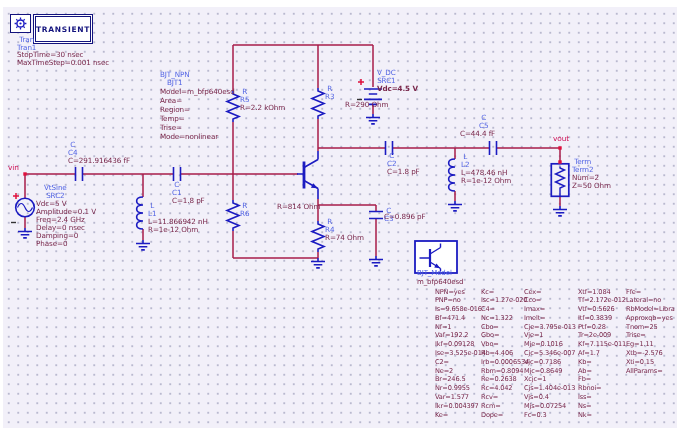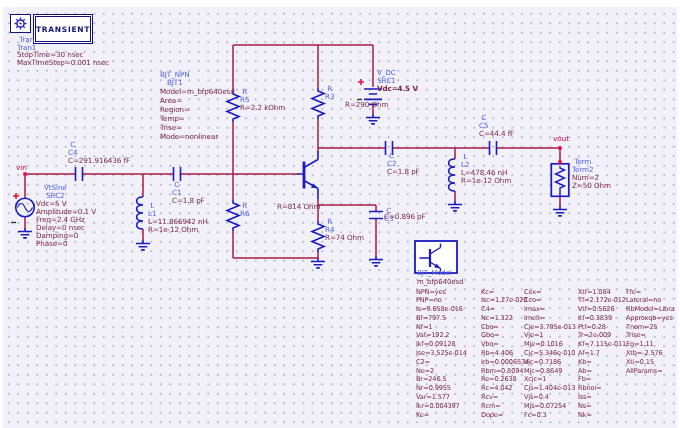--- a/index.html
+++ b/index.html
@@ -263,7 +263,7 @@
       <div>C</div>
       <div>C5</div>
     </div>
-  <div class="lb par" style="left:479px;top:130px;">
+  <div class="lb par" style="left:460px;top:130px;">
       <div>C=44.4 fF</div>
     </div>
 

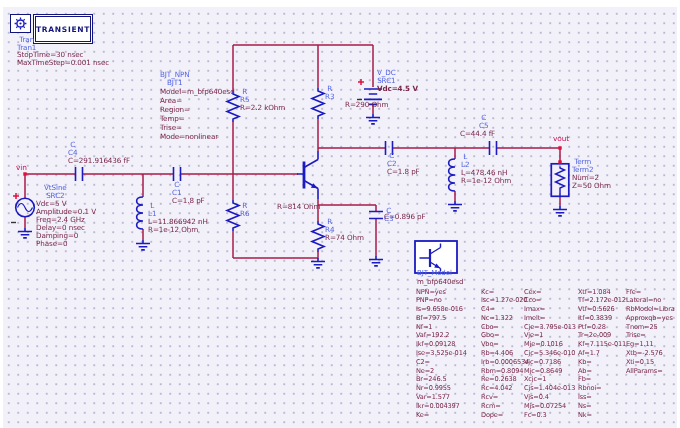--- a/index.html
+++ b/index.html
@@ -140,7 +140,7 @@
       <div>MaxTimeStep=0.001 nsec</div>
     </div>
 
-  <div class="lb nodeL" style="left:16px;top:164px;">vin</div>
+  <div class="lb nodeL" style="left:8px;top:164px;">vin</div>
   <div class="lb nodeL" style="left:553px;top:135px;">vout</div>
 
   <div class="lb des" style="left:44px;top:184px;">

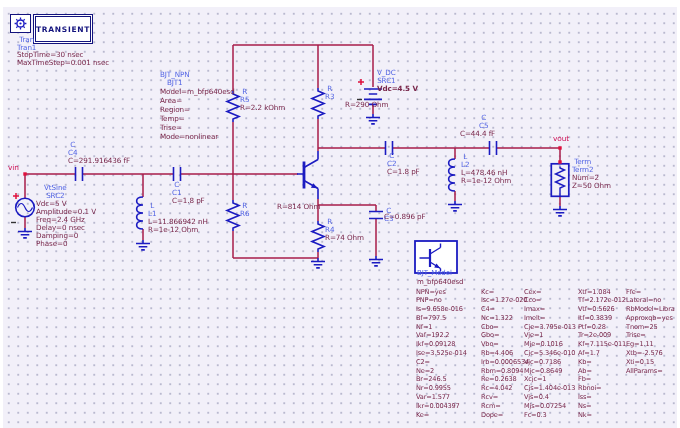--- a/index.html
+++ b/index.html
@@ -278,7 +278,7 @@
 
   <div class="lb mblue" style="left:417px;top:269px;">BJT_Model</div>
   <div class="lb mpar" style="left:417px;top:277.5px;">m_bfp640esd</div>
-  <div class="lb par model" style="left:416px;top:287.5px;">
+  <div class="lb par model" style="left:435px;top:287.5px;">
       <div>NPN=yes</div>
       <div>PNP=no</div>
       <div>Is=9.658e-016</div>

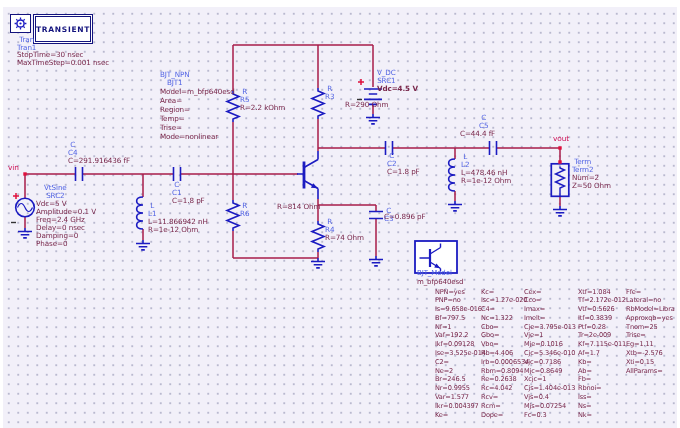--- a/index.html
+++ b/index.html
@@ -282,7 +282,7 @@
       <div>NPN=yes</div>
       <div>PNP=no</div>
       <div>Is=9.658e-016</div>
-      <div>Bf=797.5</div>
+      <div>Bf=471.4</div>
       <div>Nf=1</div>
       <div>Vaf=192.2</div>
       <div>Ikf=0.09128</div>

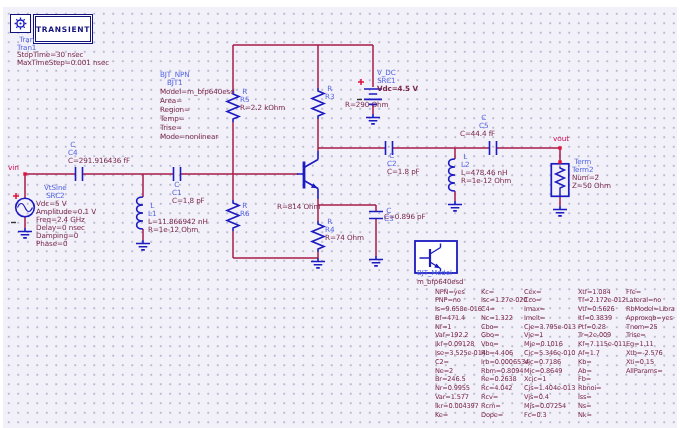--- a/index.html
+++ b/index.html
@@ -320,7 +320,7 @@
       <div>Cje=3.795e-013</div>
       <div>Vje=1</div>
       <div>Mje=0.1016</div>
-      <div>Cjc=5.346e-010</div>
+      <div>Cjc=5.346e-007</div>
       <div>Vjc=0.7186</div>
       <div>Mjc=0.8649</div>
       <div>Xcjc=1</div>

